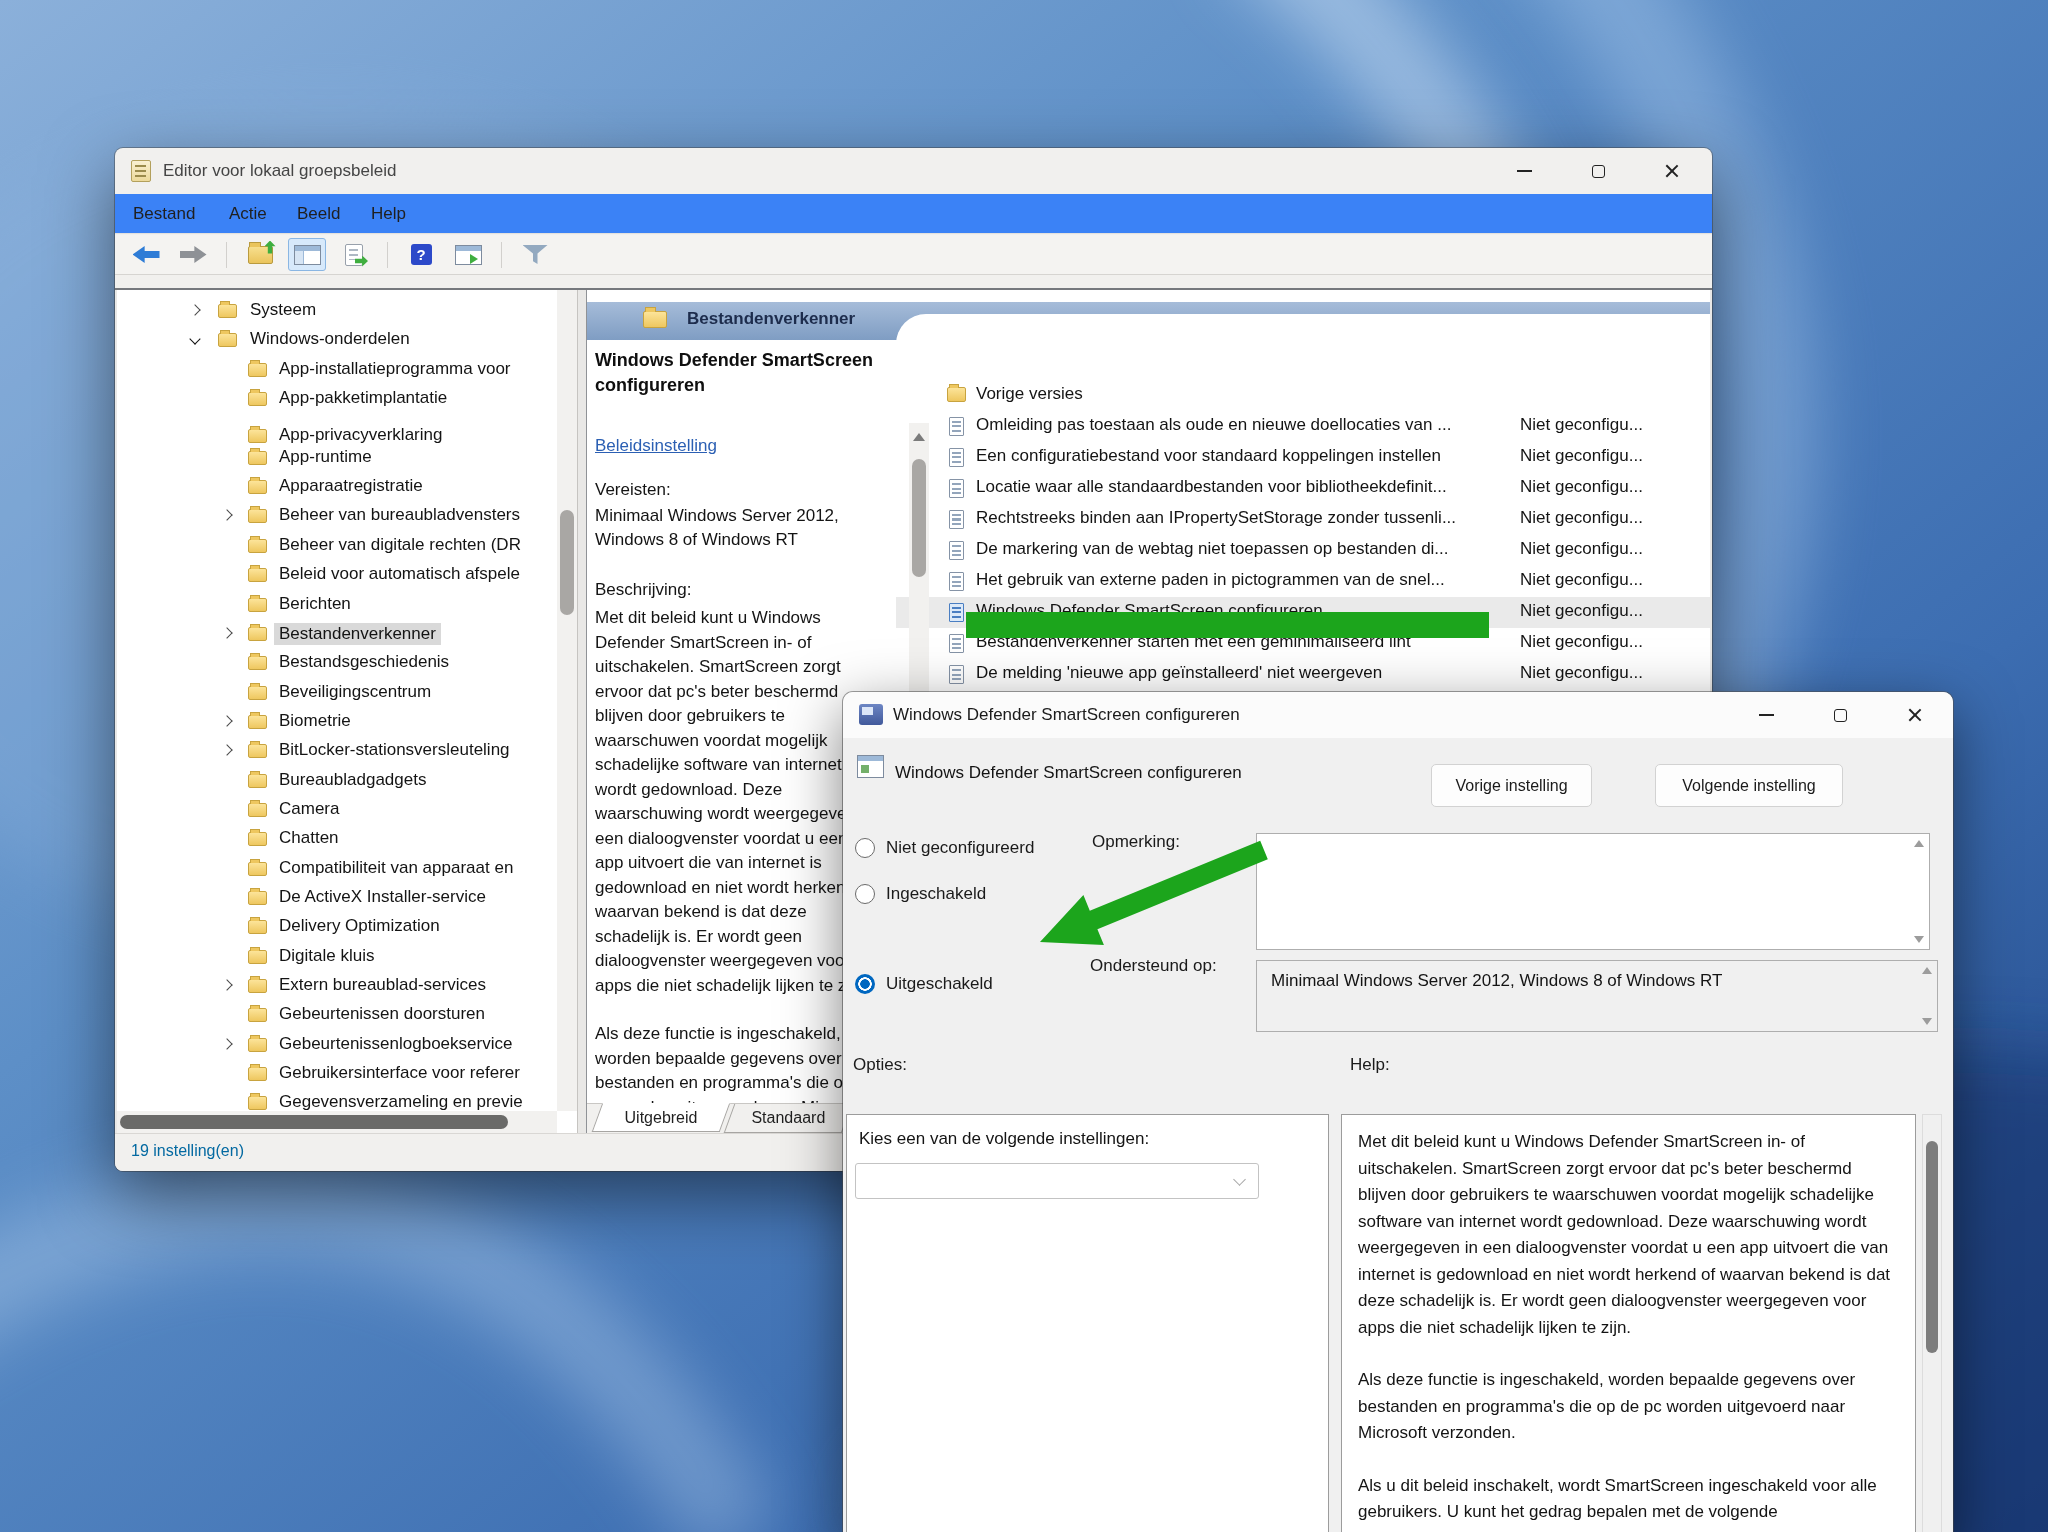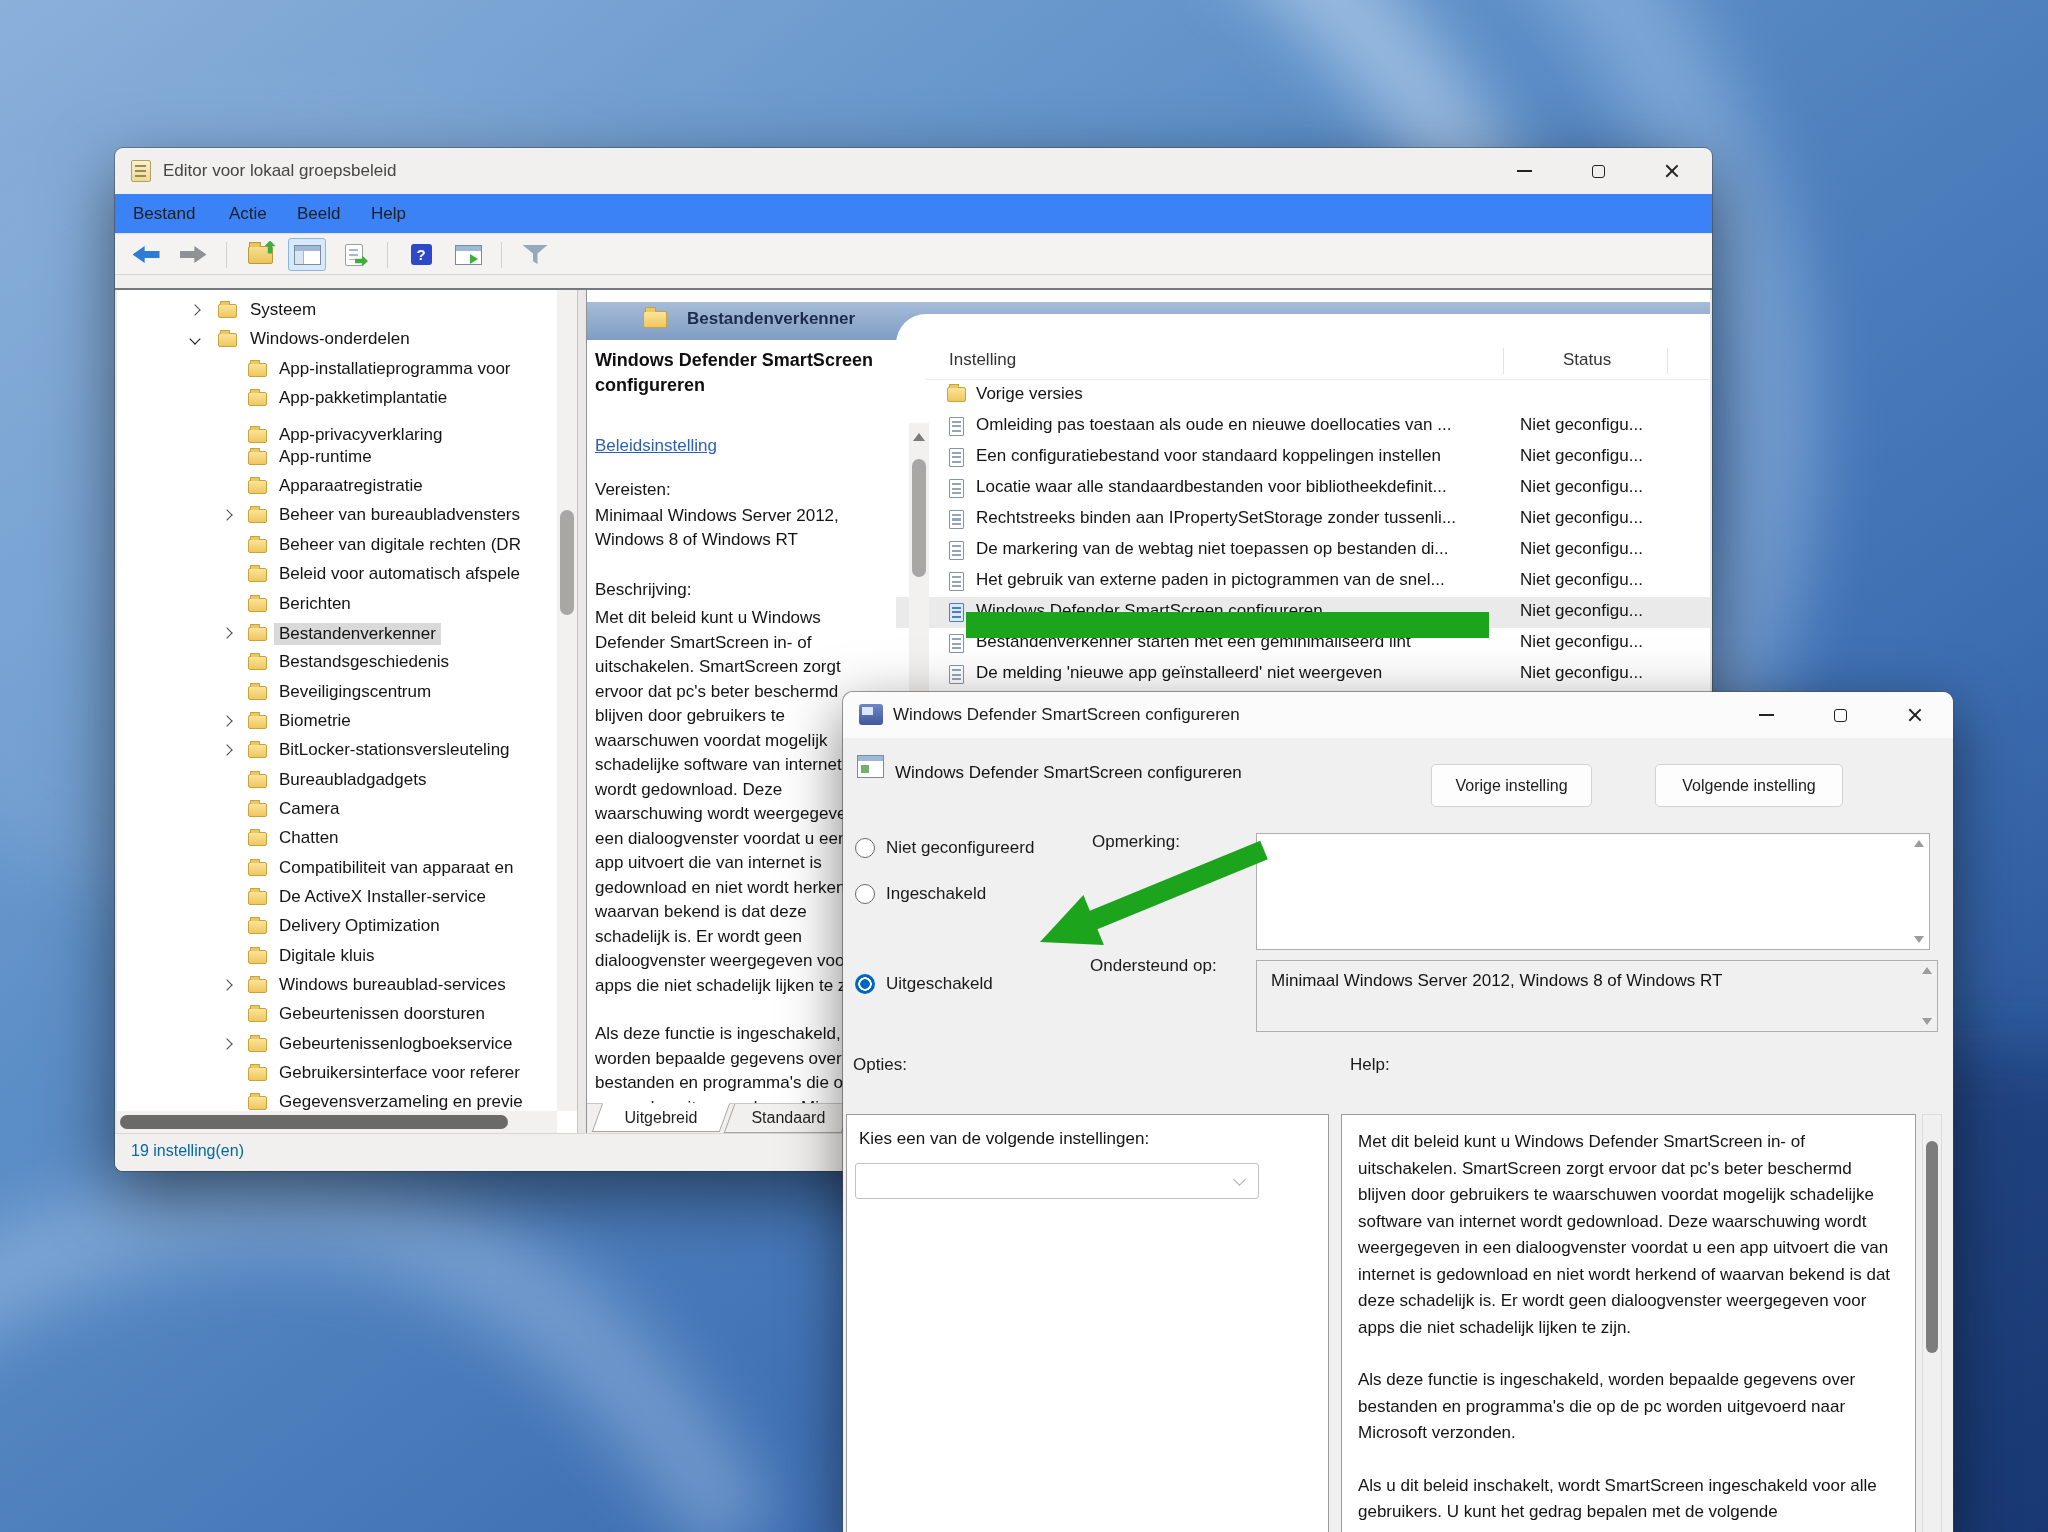--- a/index.html
+++ b/index.html
@@ -388,12 +388,6 @@
           <span class="bh-label">Bestandenverkenner</span>
         </div>
         <div class="list-block">
-          <div class="col-headers">
-            <span class="col-h" id="col-instelling">Instelling</span>
-            <span class="col-h" id="col-status">Status</span>
-            <span class="col-div" style="left:577px"></span>
-            <span class="col-div" style="left:741px"></span>
-          </div>
           <div class="list-rows" id="list-rows">
               <div class="list-row" style="top: 0px;">
                 <span class="lfolder"></span>

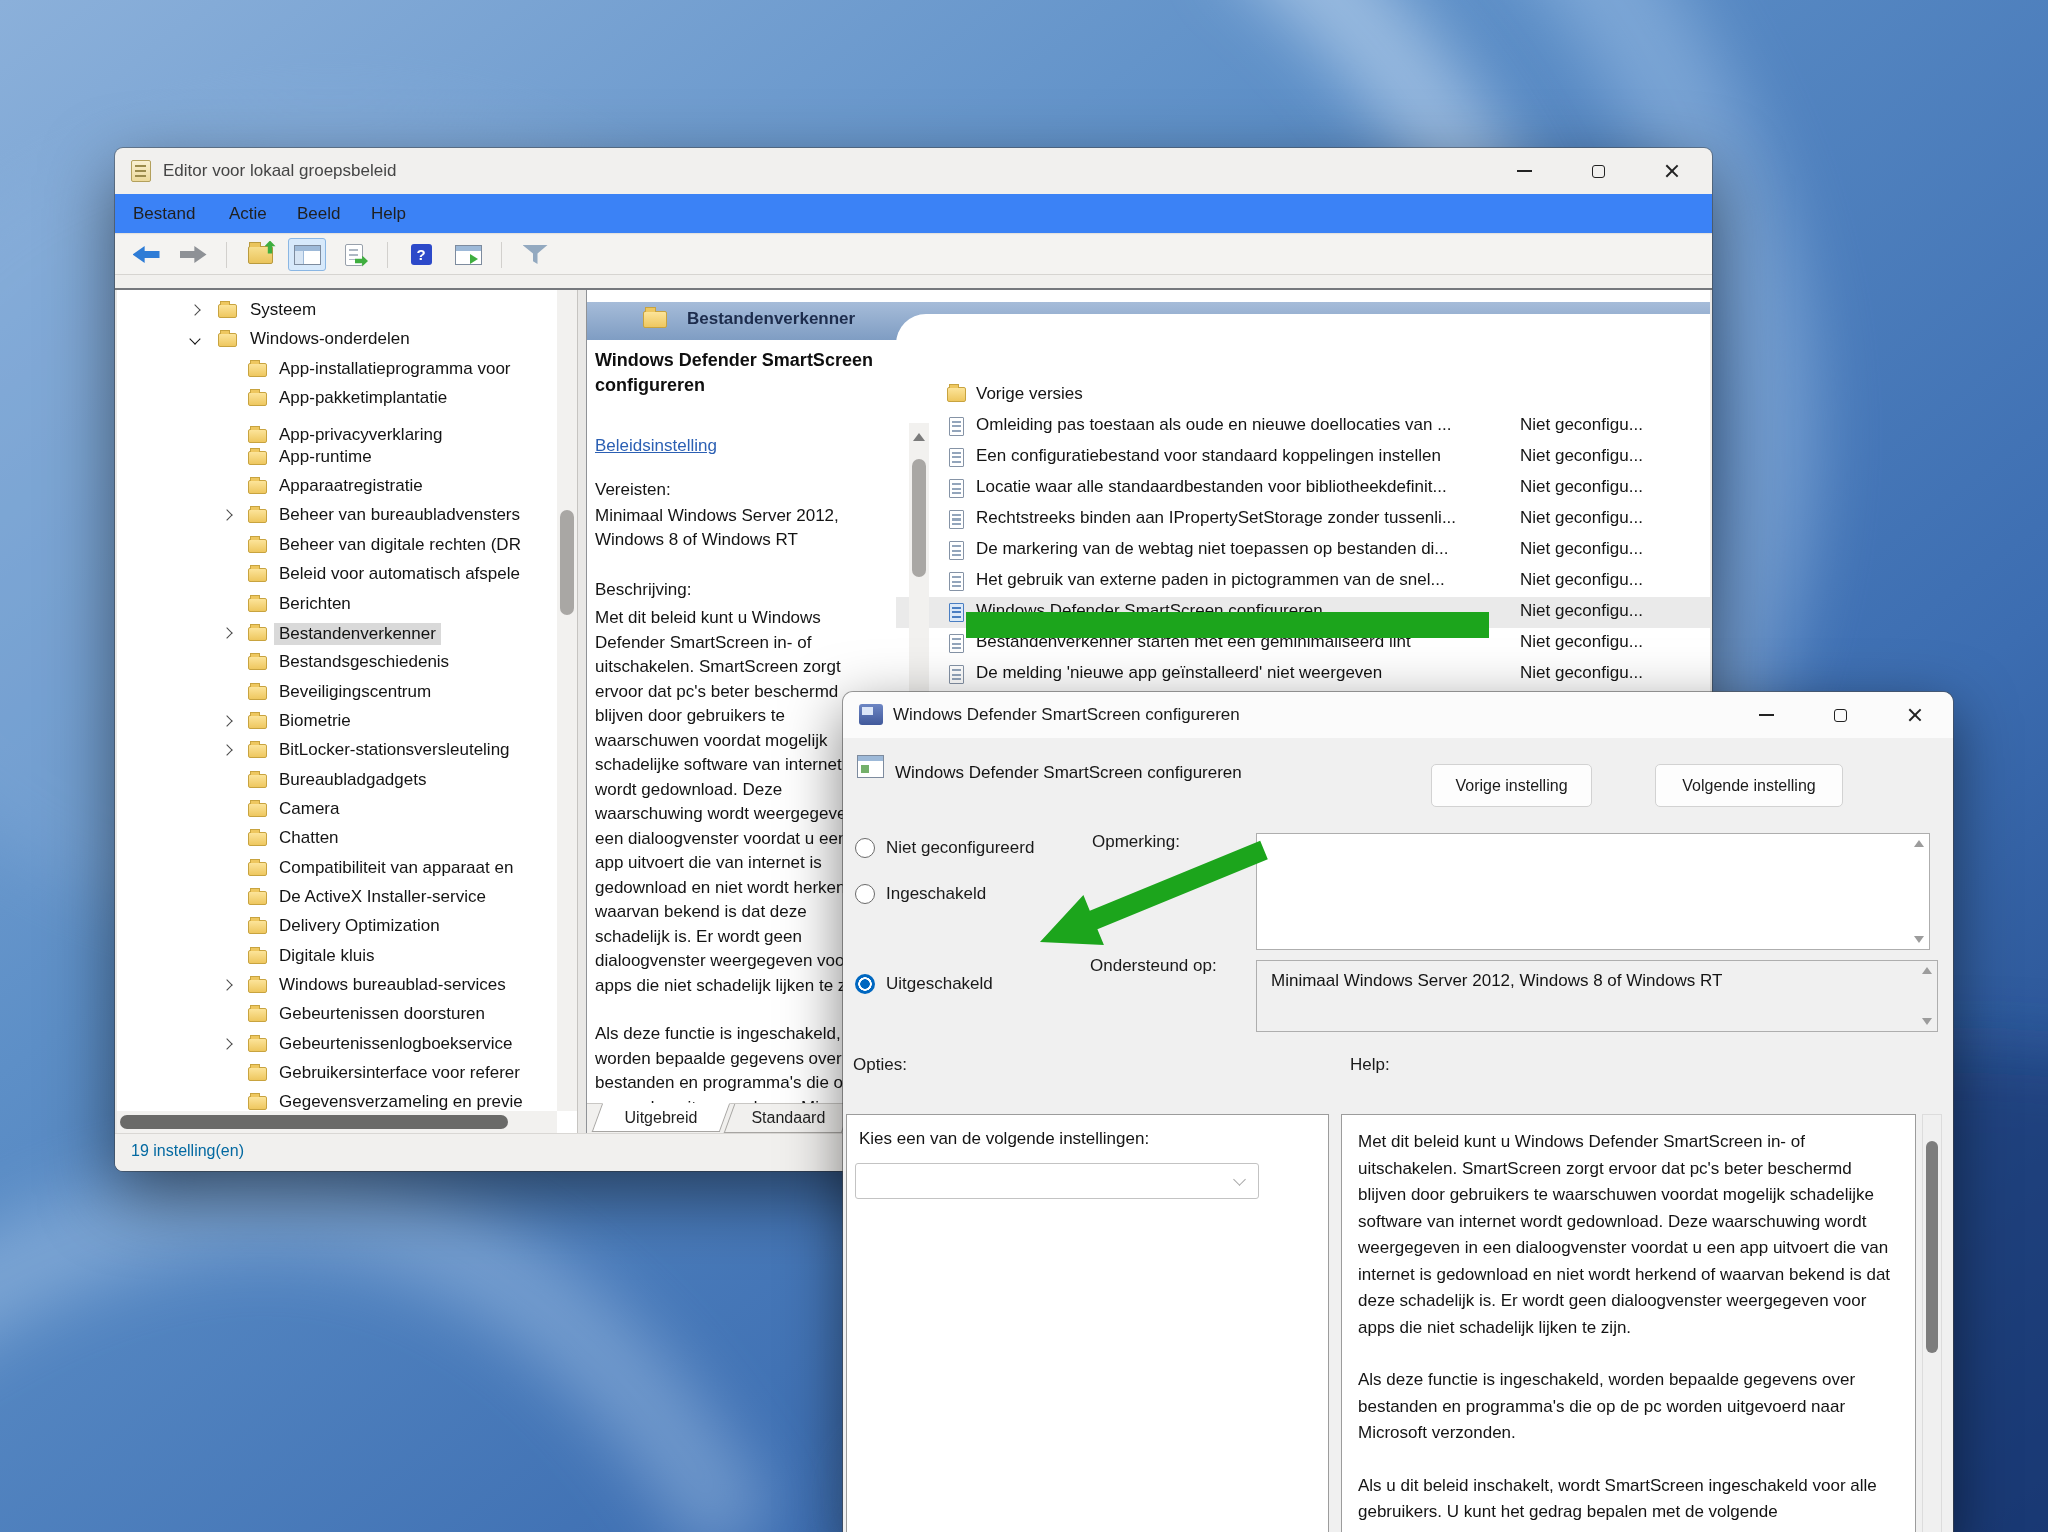--- a/index.html
+++ b/index.html
@@ -355,7 +355,7 @@
             <div class="tree-row lvl2" style="top: 683.05px;">
               <span class="chev right"></span>
               <span class="tfolder"></span>
-              <span class="tree-label">Windows bureaublad-services</span>
+              <span class="tree-label">Extern bureaublad-services</span>
             </div>
             <div class="tree-row lvl2" style="top: 712.4px;">
               <span class="tfolder"></span>

